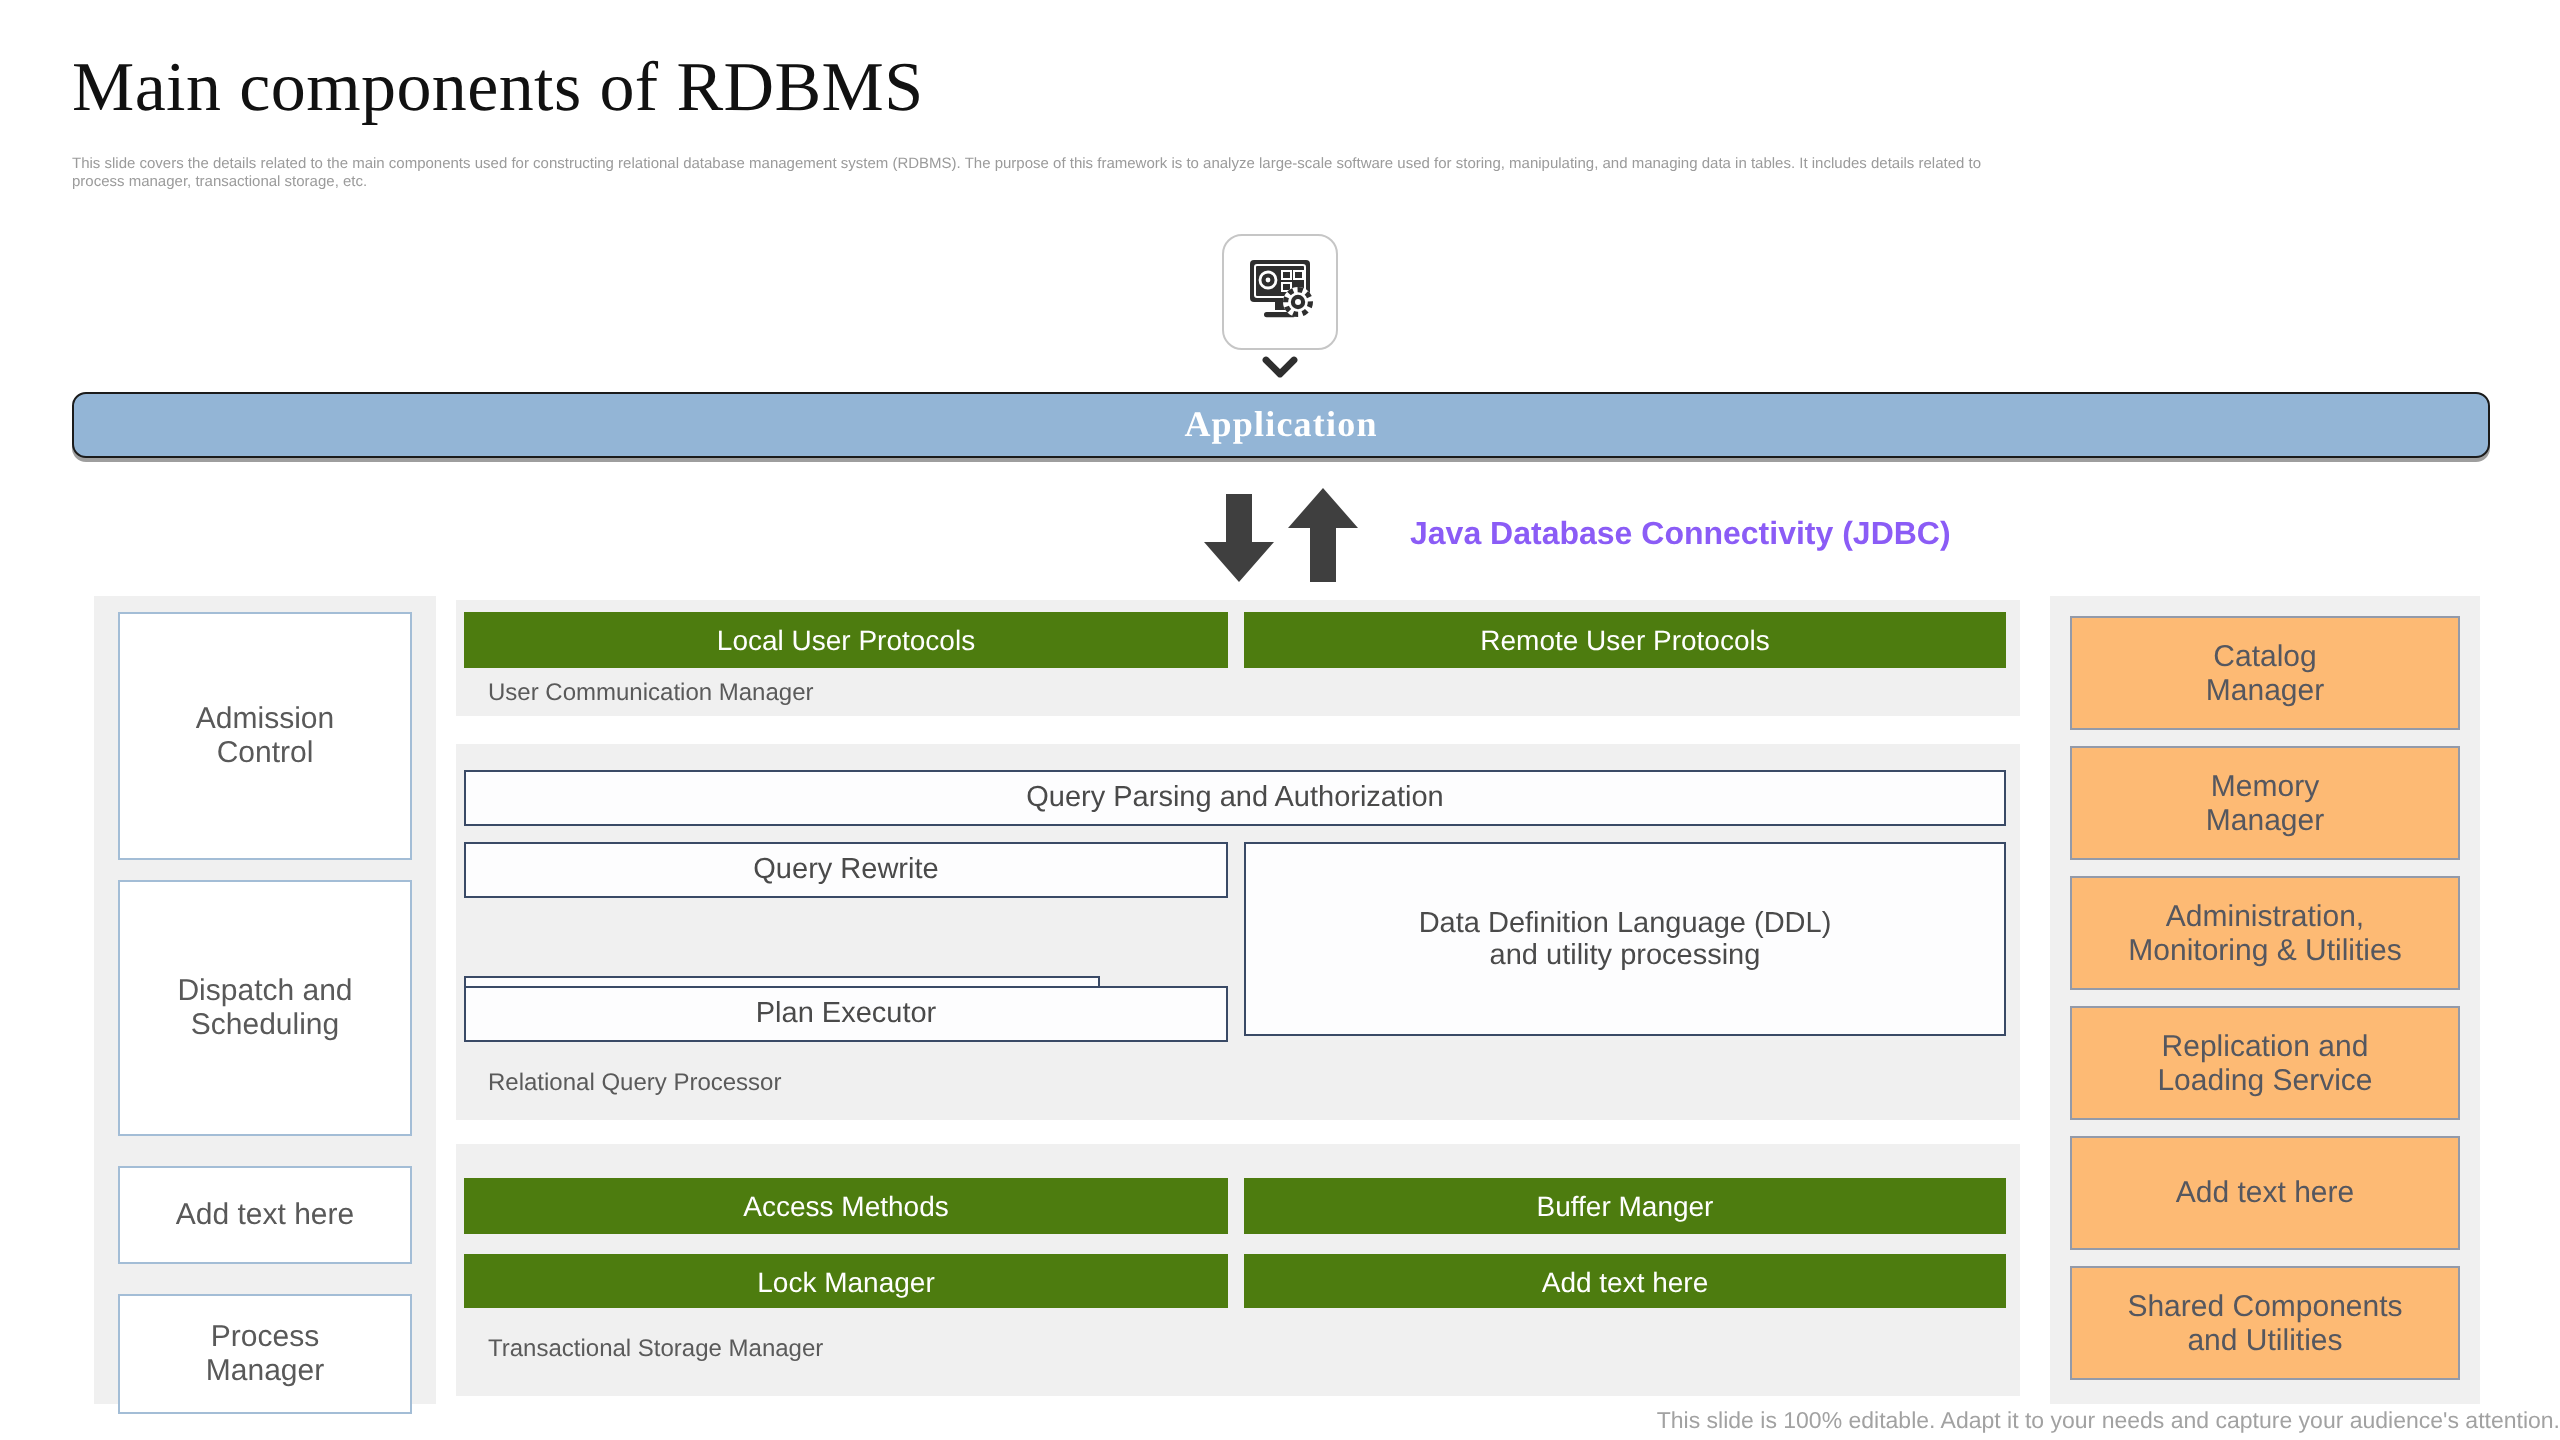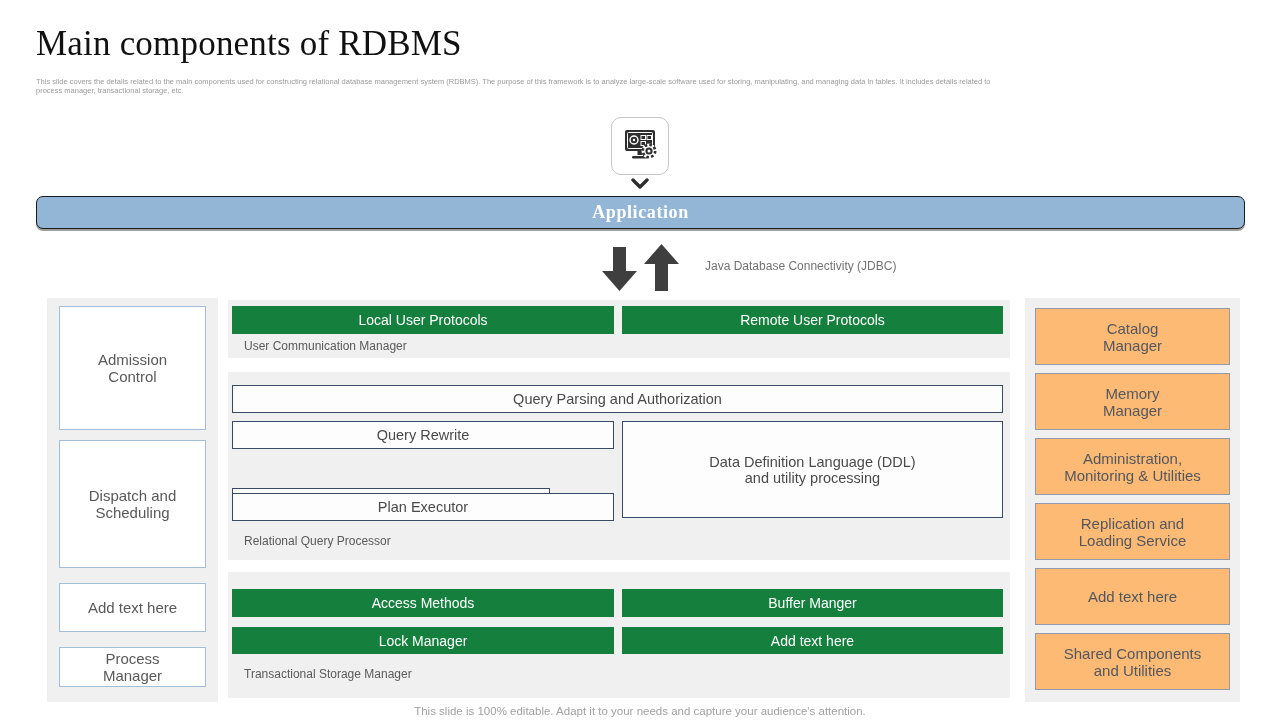--- a/index.html
+++ b/index.html
@@ -17,7 +17,7 @@
   .app-bar span { font-family:"Liberation Serif", serif; font-weight:bold; font-size:18px; color:#ffffff; letter-spacing:0.6px; }
 
   .arrow { position:absolute; }
-  .jdbc-label { position:absolute; left:705px; top:259px; font-size:12px; font-weight:normal; color:#737373; }
+  .jdbc-label { position:absolute; left:705px; top:259px; font-size:16px; font-weight:bold; color:#8b5cf6; }
 
   .panel { position:absolute; background:#f0f0f0; }
   .panel-left  { left:47px;  top:298px; width:171px; height:404px; }

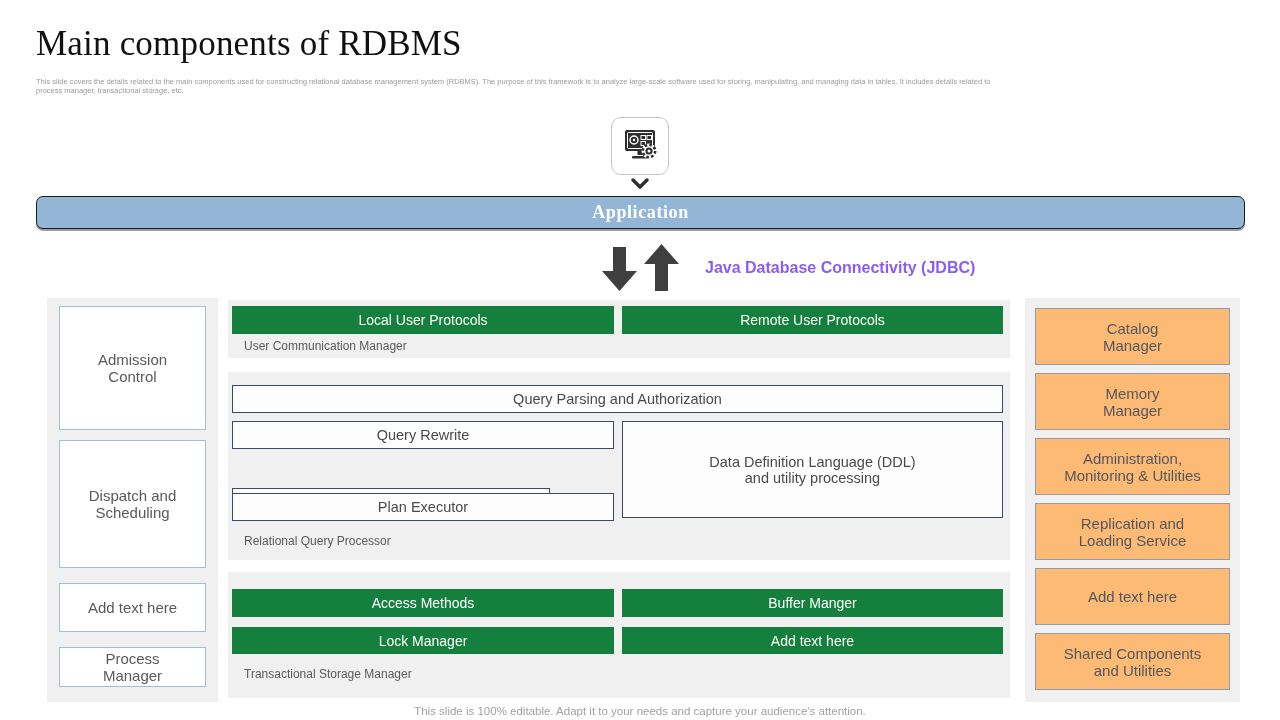--- a/index.html
+++ b/index.html
@@ -30,7 +30,7 @@
   .lavbox { position:absolute; left:10px; width:195px; height:57px; background:#fdba74; border:1px solid #939aa9; color:#55575f; font-size:15px; display:flex; align-items:center; justify-content:center; text-align:center; }
   .pre { white-space:pre-line; }
 
-  .pbar { position:absolute; height:28px; background:#15803d; color:#ffffff; font-size:14px; display:flex; align-items:center; justify-content:center; }
+  .pbar { position:absolute; height:28px; background:#4d7c0f; color:#ffffff; font-size:14px; display:flex; align-items:center; justify-content:center; }
   .nbox { position:absolute; background:#fdfdfe; border:1px solid #3a4a66; color:#4a4a4a; font-size:14.5px; display:flex; align-items:center; justify-content:center; text-align:center; }
   .sec-label { position:absolute; font-size:12px; color:#5a5a5a; }
 

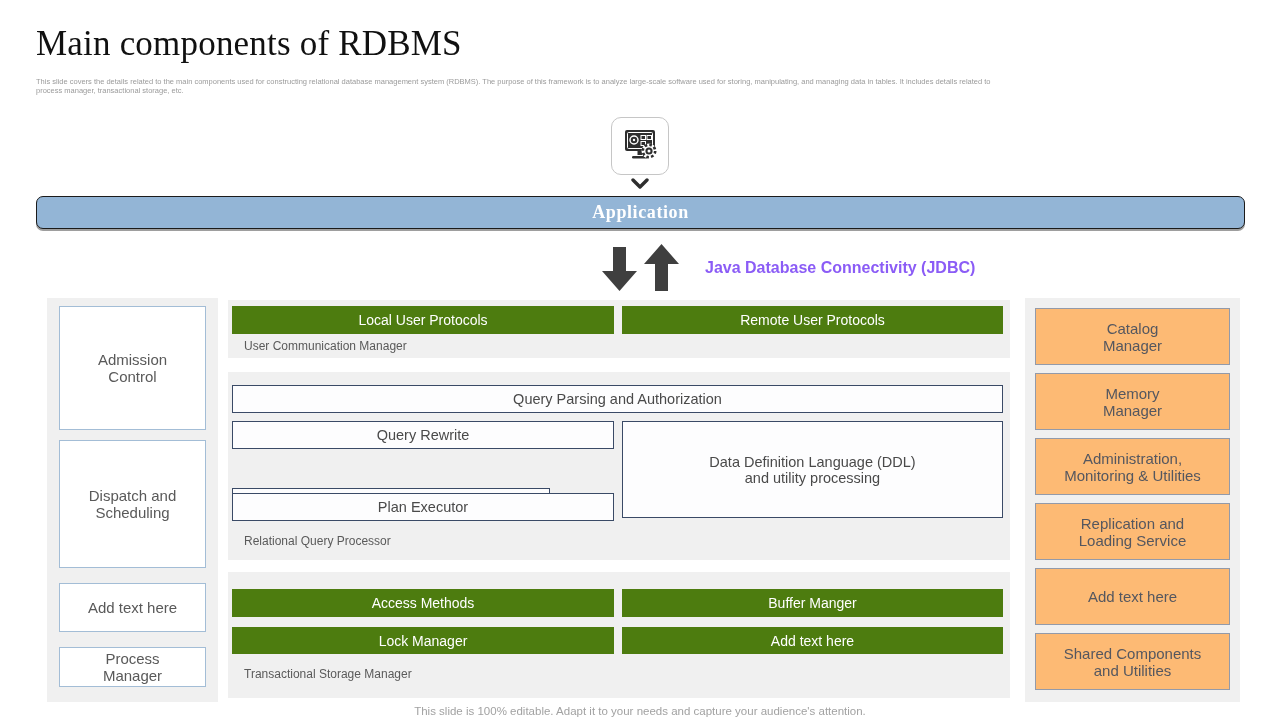--- a/index.html
+++ b/index.html
@@ -84,7 +84,7 @@
     <div class="wbox pre" style="left:12px; top:142px; width:147px; height:128px;">Dispatch and
 Scheduling</div>
     <div class="wbox" style="left:12px; top:285px; width:147px; height:49px;">Add text here</div>
-    <div class="wbox pre" style="left:12px; top:349px; width:147px; height:40px;">Process
+    <div class="wbox pre" style="left:12px; top:349px; width:147px; height:60px;">Process
 Manager</div>
   </div>
 

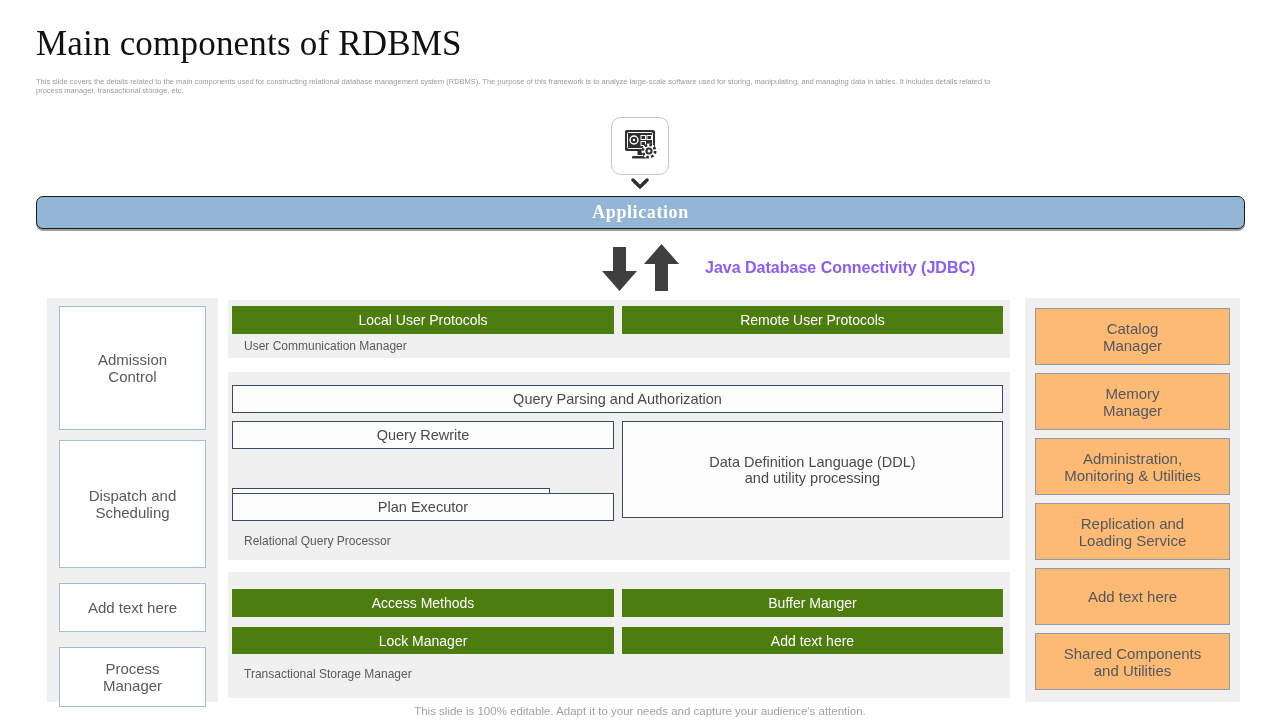--- a/index.html
+++ b/index.html
@@ -34,7 +34,7 @@
   .nbox { position:absolute; background:#fdfdfe; border:1px solid #3a4a66; color:#4a4a4a; font-size:14.5px; display:flex; align-items:center; justify-content:center; text-align:center; }
   .sec-label { position:absolute; font-size:12px; color:#5a5a5a; }
 
-  .footer { position:absolute; left:0; top:705px; width:100%; text-align:center; font-size:11.5px; color:#a2a2a2; }
+  .footer { position:absolute; left:0; top:705px; width:100%; text-align:right; font-size:11.5px; color:#a2a2a2; }
 </style>
 </head>
 <body>

